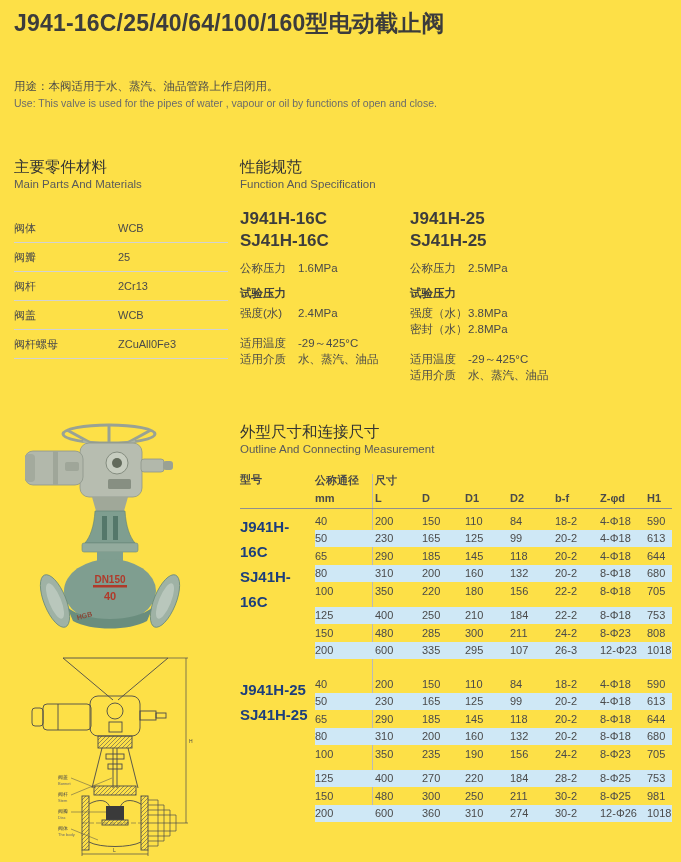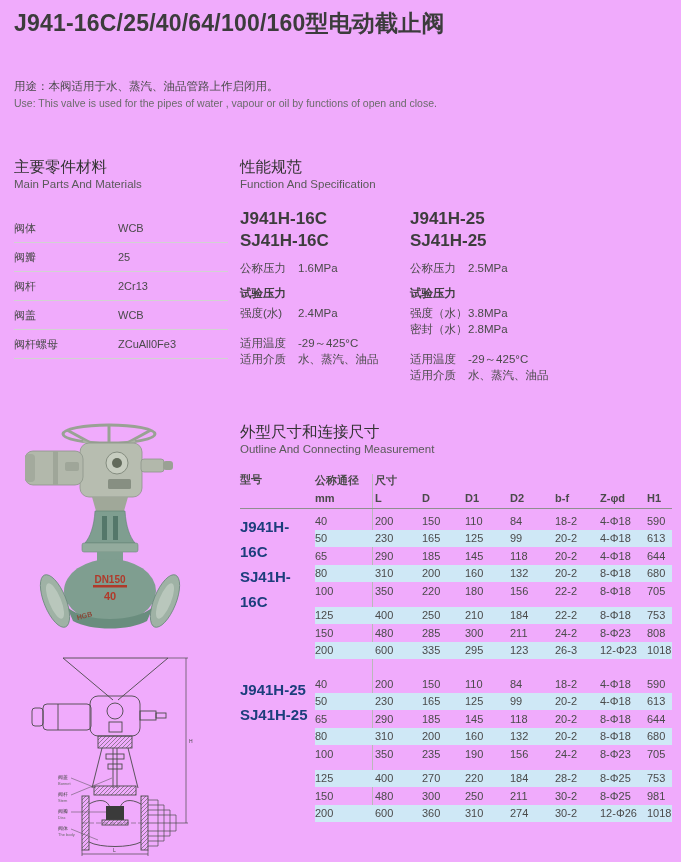--- a/index.html
+++ b/index.html
@@ -5,7 +5,7 @@
   * { margin:0; padding:0; box-sizing:border-box; }
   html,body { width:681px; height:862px; background:#ffffff;
     font-family:"Liberation Sans","DejaVu Sans",sans-serif; color:#4a4a4a; }
-  .page { position:relative; width:681px; height:862px; overflow:hidden; background:#f0abfc; }
+  .page { position:relative; width:681px; height:862px; overflow:hidden; background:#fde047; }
 
   
   .title-block { position:absolute; left:14px; top:8px; }

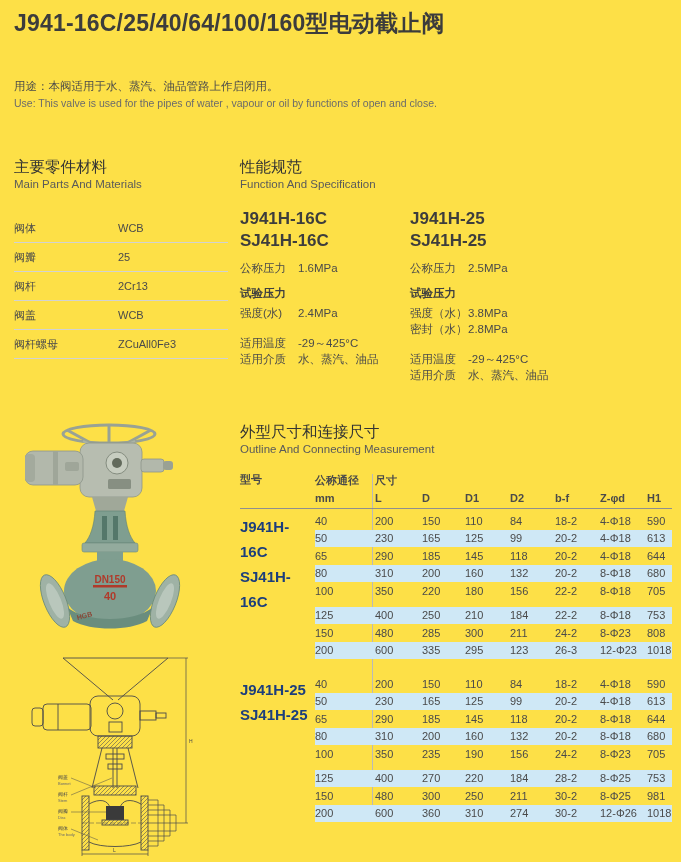--- a/index.html
+++ b/index.html
@@ -280,7 +280,7 @@
           <span class="c v0">600</span>
           <span class="c v1">335</span>
           <span class="c v2">295</span>
-          <span class="c v3">123</span>
+          <span class="c v3">107</span>
           <span class="c v4">26-3</span>
           <span class="c v5">12-Φ23</span>
           <span class="c v6">1018</span>

